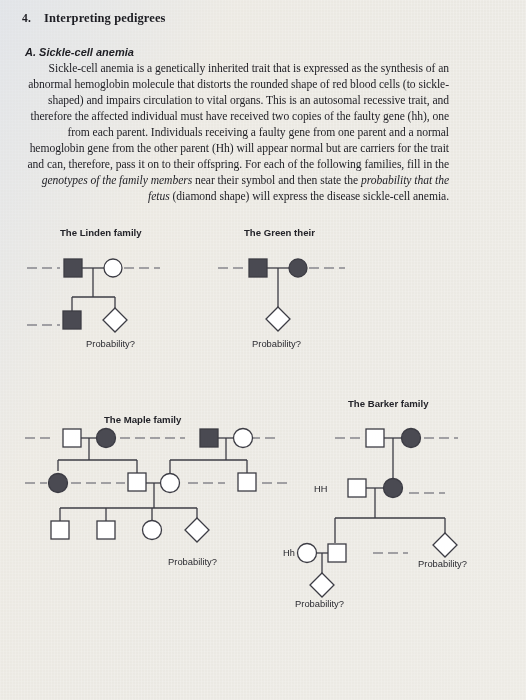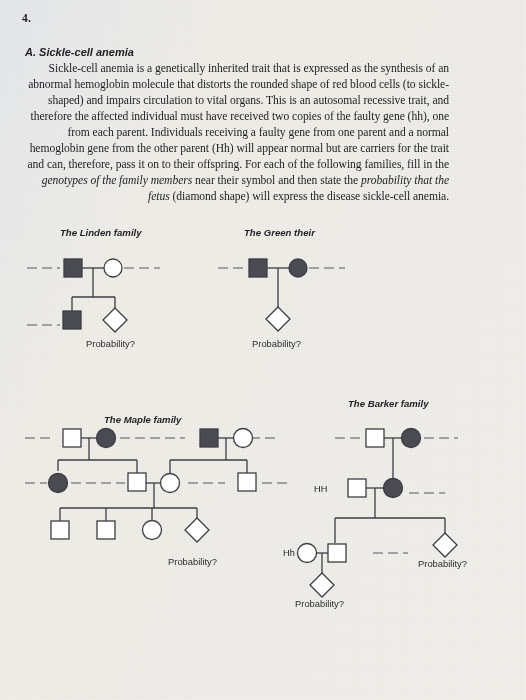--- a/index.html
+++ b/index.html
@@ -74,6 +74,7 @@
 <div class="sheet">
 
   <div class="h-num">4.</div>
+  <div class="h-title">Interpreting pedigrees</div>
   <div class="sub">A. Sickle-cell anemia</div>
 
   <div class="body-text">

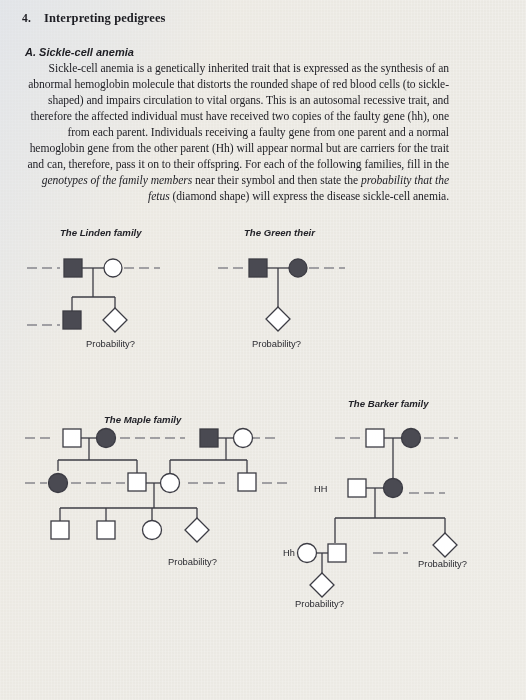--- a/index.html
+++ b/index.html
@@ -49,7 +49,6 @@
     font-family:"Liberation Sans", sans-serif;
     font-size:9.6px;font-weight:700;color:#232329;
     white-space:nowrap;
-    font-style:italic;
   }
   .prob{
     position:absolute;

